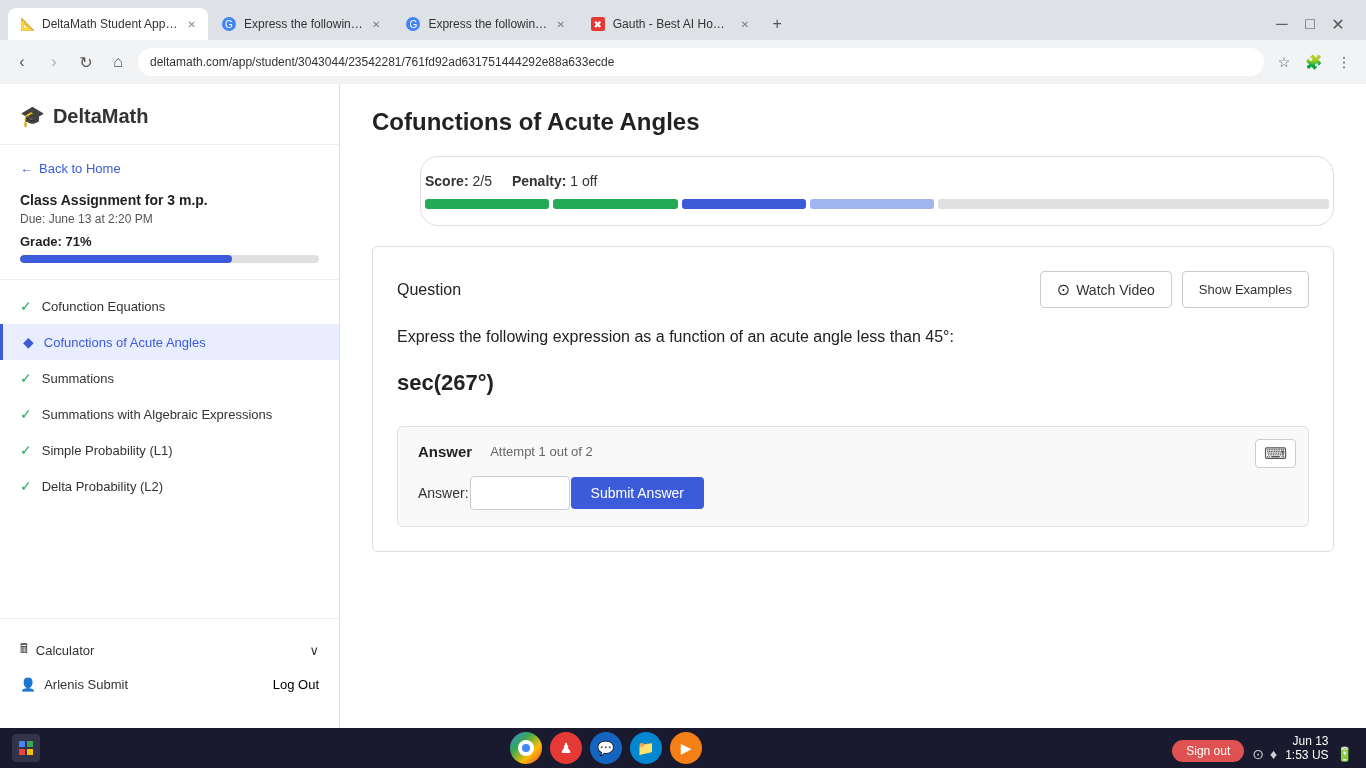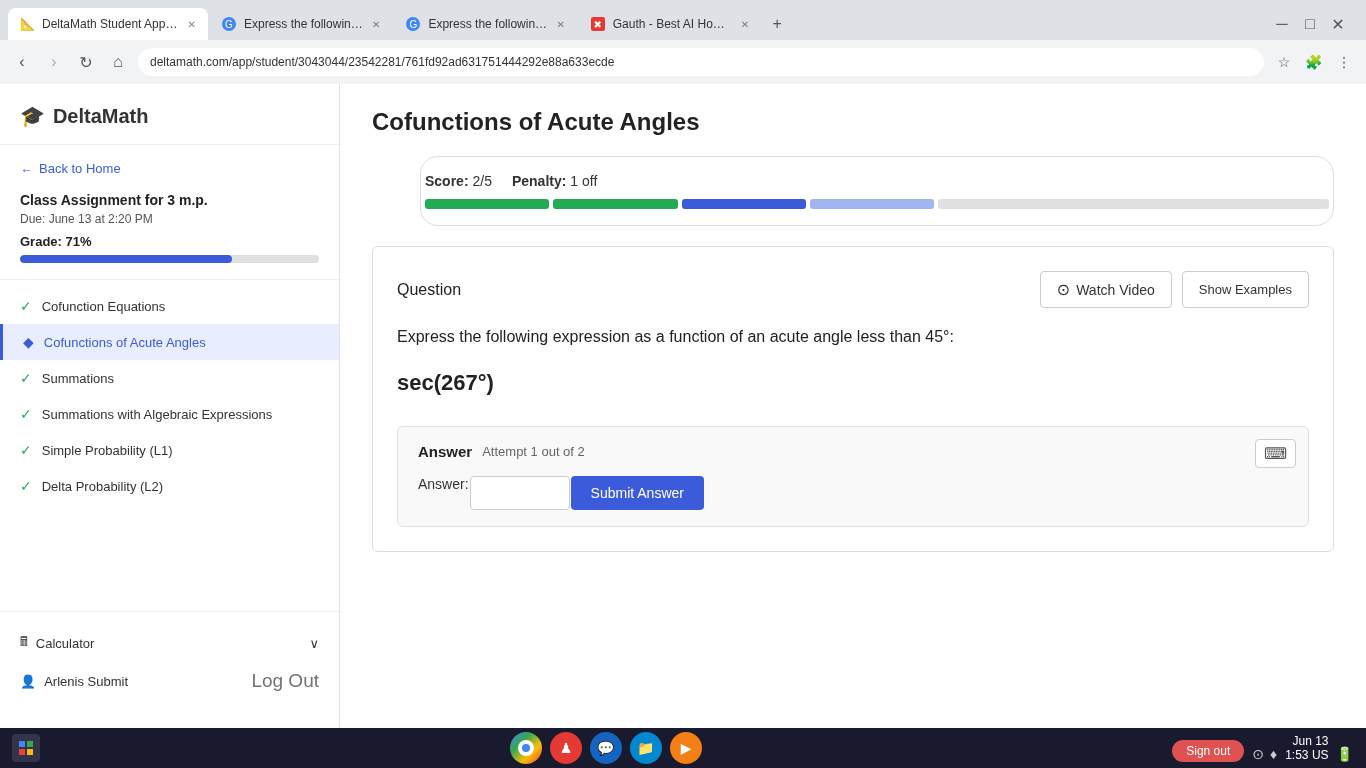--- a/index.html
+++ b/index.html
@@ -66,7 +66,7 @@
     .question-text { font-size: 16px; color: #222; margin-bottom: 24px; }
     .math-expression { font-size: 22px; font-weight: bold; margin: 20px 0 30px; color: #222; }
     .answer-section { background: #f9f9f9; border: 1px solid #e0e0e0; border-radius: 6px; padding: 16px 20px; position: relative; }
-    .answer-header { display: flex; align-items: center; gap: 10px; margin-bottom: 16px; }
+    .answer-header { display: flex; align-items: center; gap: 18px; margin-bottom: 16px; }
     .answer-label { font-weight: bold; font-size: 15px; color: #222; }
     .attempt-text { font-size: 13px; color: #666; }
     .keyboard-icon-btn { position: absolute; top: 12px; right: 12px; border: 1px solid #ccc; border-radius: 4px; background: #fff; padding: 4px 8px; cursor: pointer; font-size: 16px; color: #555; }

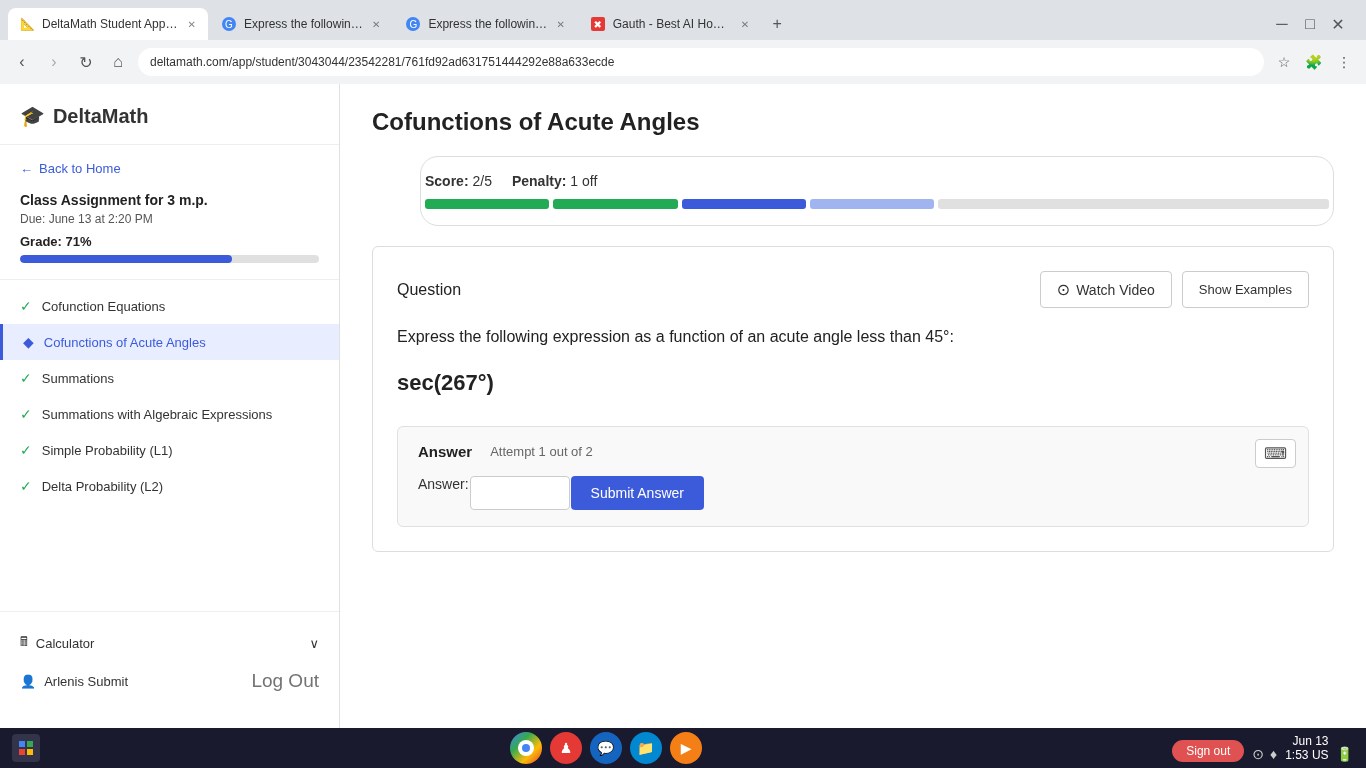--- a/index.html
+++ b/index.html
@@ -70,7 +70,7 @@
     .answer-label { font-weight: bold; font-size: 15px; color: #222; }
     .attempt-text { font-size: 13px; color: #666; }
     .keyboard-icon-btn { position: absolute; top: 12px; right: 12px; border: 1px solid #ccc; border-radius: 4px; background: #fff; padding: 4px 8px; cursor: pointer; font-size: 16px; color: #555; }
-    .answer-input-row { display: flex; gap: 1px; }
+    .answer-input-row { display: flex; align-items: center; gap: 1px; }
     .answer-input-label { font-size: 14px; color: #333; font-weight: 500; }
     .answer-input { width: 100px; height: 34px; border: 1px solid #ccc; border-radius: 4px; padding: 0 8px; font-size: 14px; outline: none; }
     .submit-btn { padding: 8px 20px; background: #3b5bdb; color: #fff; border: none; border-radius: 4px; cursor: pointer; font-size: 14px; font-weight: 500; }

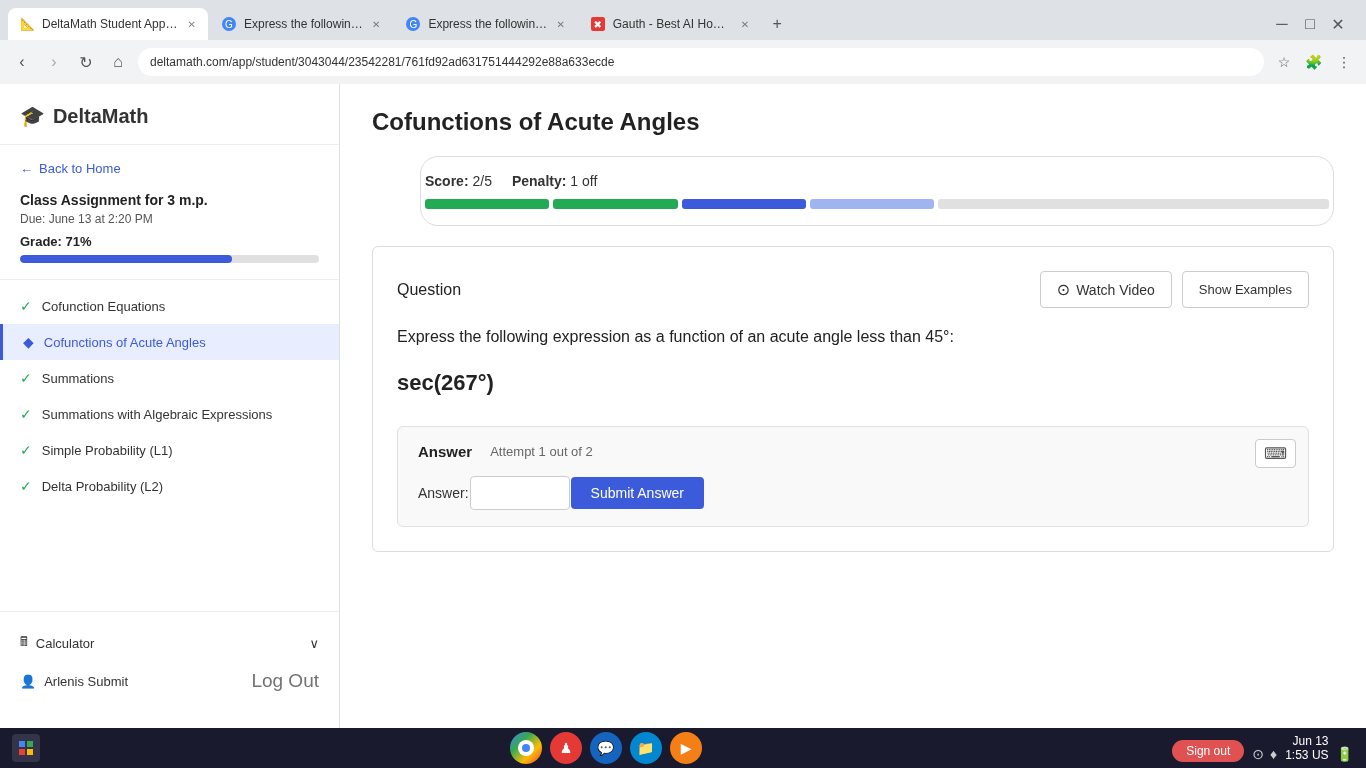--- a/index.html
+++ b/index.html
@@ -43,7 +43,7 @@
     .calculator-row { display: flex; align-items: center; justify-content: space-between; cursor: pointer; padding: 8px 0; font-size: 13px; color: #333; }
     .user-row { display: flex; align-items: center; justify-content: space-between; padding: 8px 0; }
     .user-info { display: flex; align-items: center; gap: 8px; font-size: 13px; color: #333; }
-    .logout-btn { color: #737373; font-size: 19px; cursor: pointer; background: none; border: none; padding-left: 27px; }
+    .logout-btn { color: #000000; font-size: 13px; cursor: pointer; background: none; border: none; padding-left: 27px; }
 
     
     .main { flex: 1; overflow-y: auto; background: #fff; padding: 24px 32px; }

